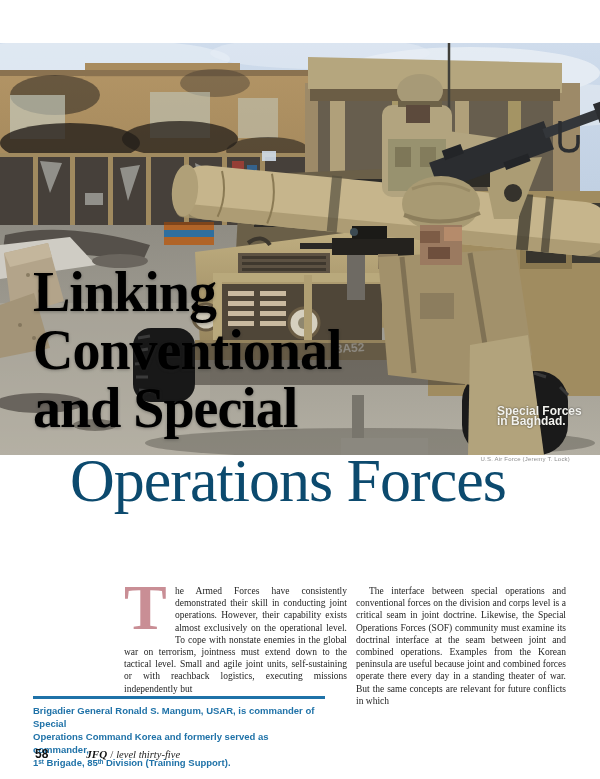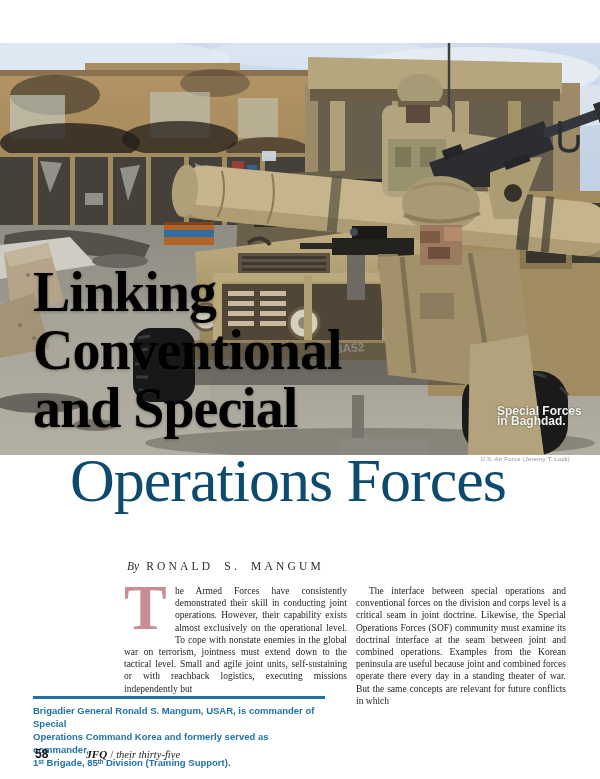--- a/index.html
+++ b/index.html
@@ -306,9 +306,6 @@
   <div class="title-dark">Operations Forces</div>
   <div class="credit">U.S. Air Force (Jeremy T. Lock)</div>
 
-  <div class="byline">
-    <span class="by">By</span><span class="name">RONALD S. MANGUM</span>
-  </div>
 
   <div class="col col1">
     <p>

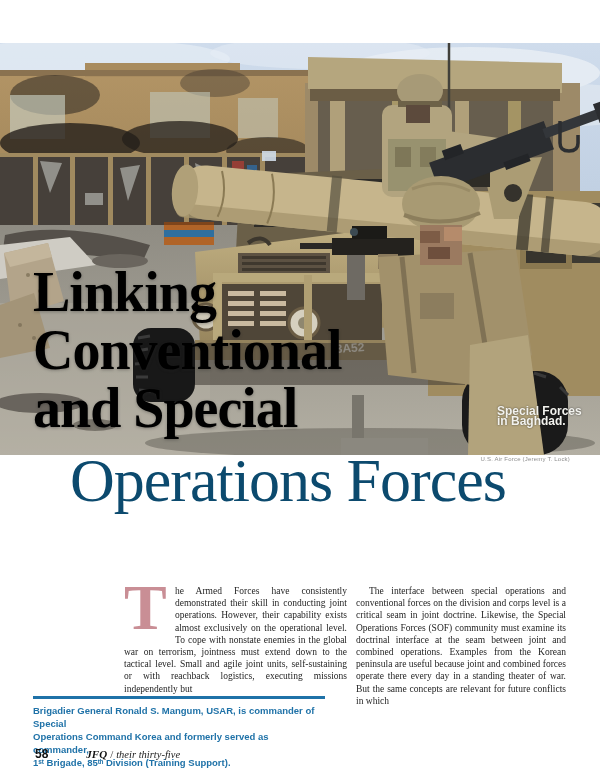--- a/index.html
+++ b/index.html
@@ -321,7 +321,7 @@
 1ˢᵗ Brigade, 85ᵗʰ Division (Training Support).</div>
 
   <div class="footer">
-    <span class="pnum">58</span><span class="journal">JFQ</span><span class="sep">/</span><span class="issue">their thirty-five</span>
+    <span class="pnum">58</span><span class="journal">JFQ</span><span class="sep">/</span><span class="issue">level thirty-five</span>
   </div>
 
 </div>

